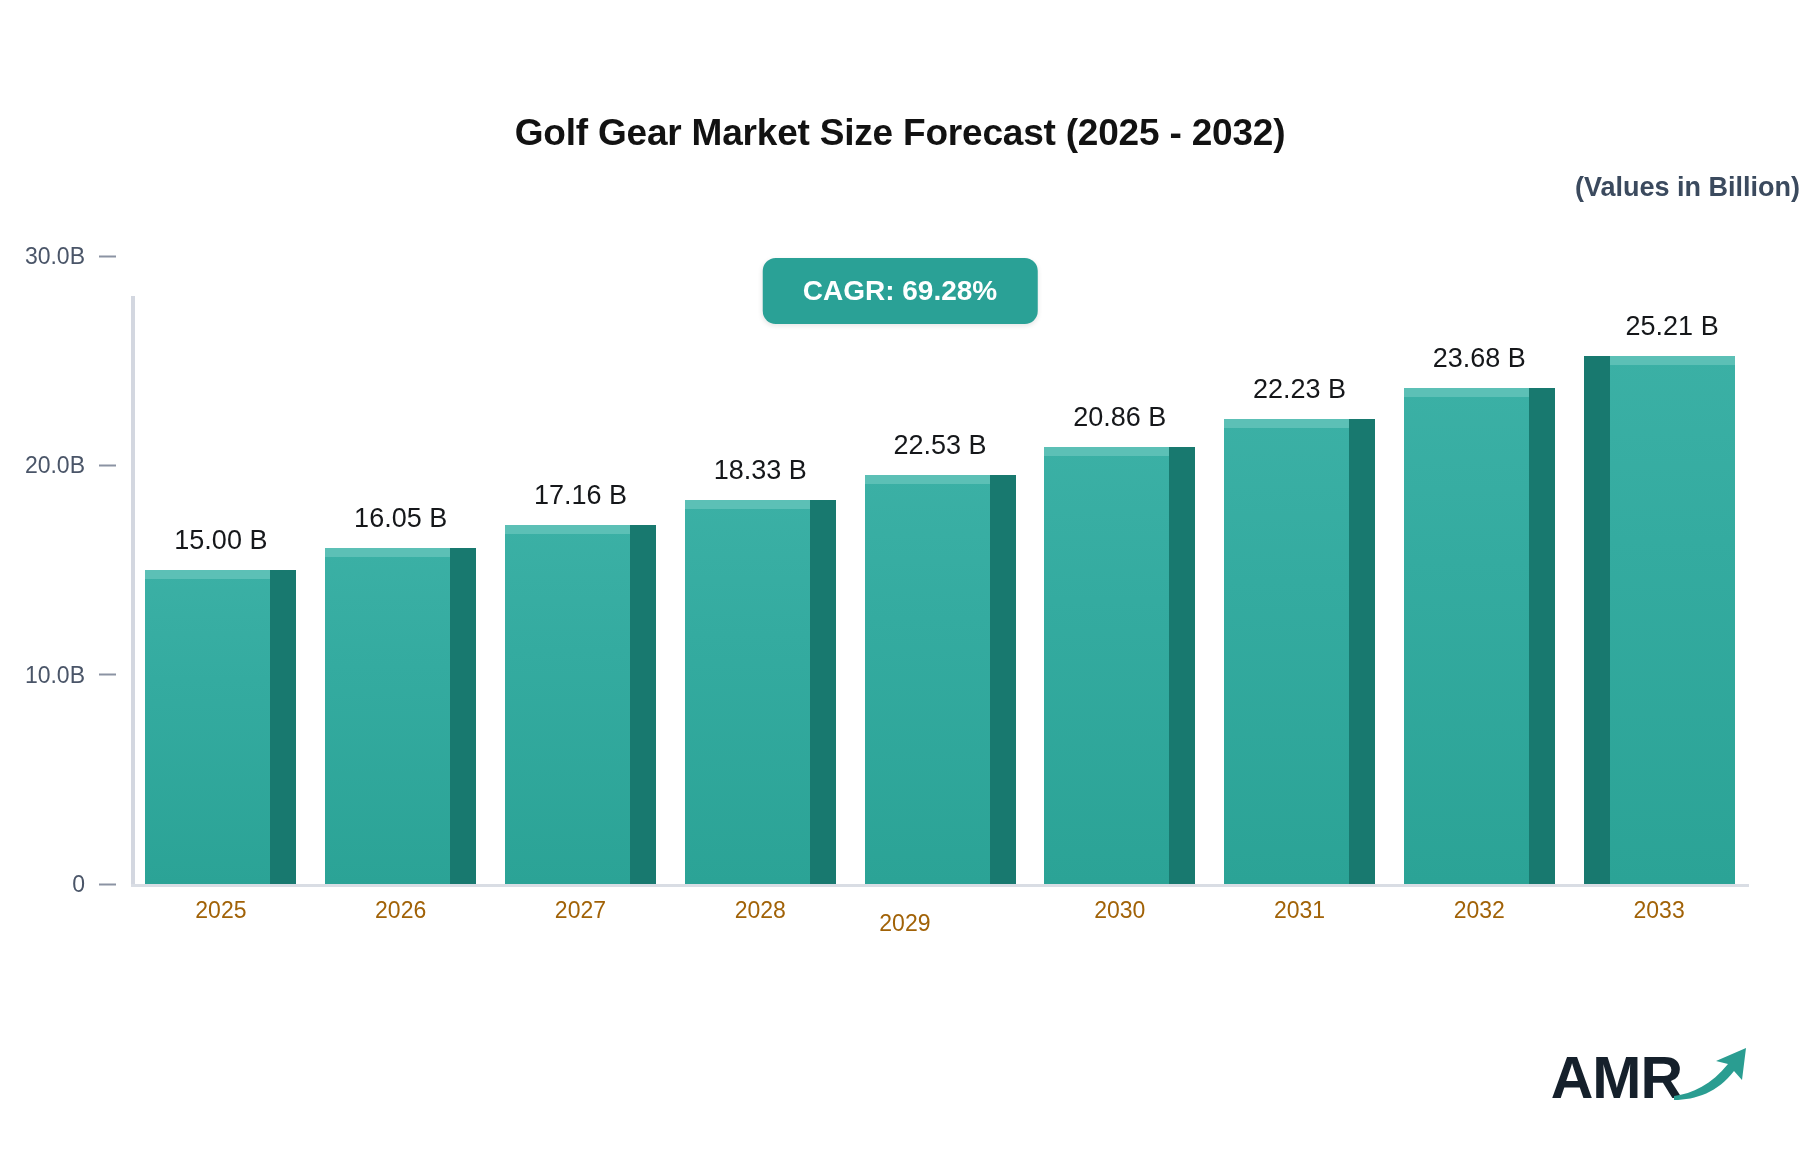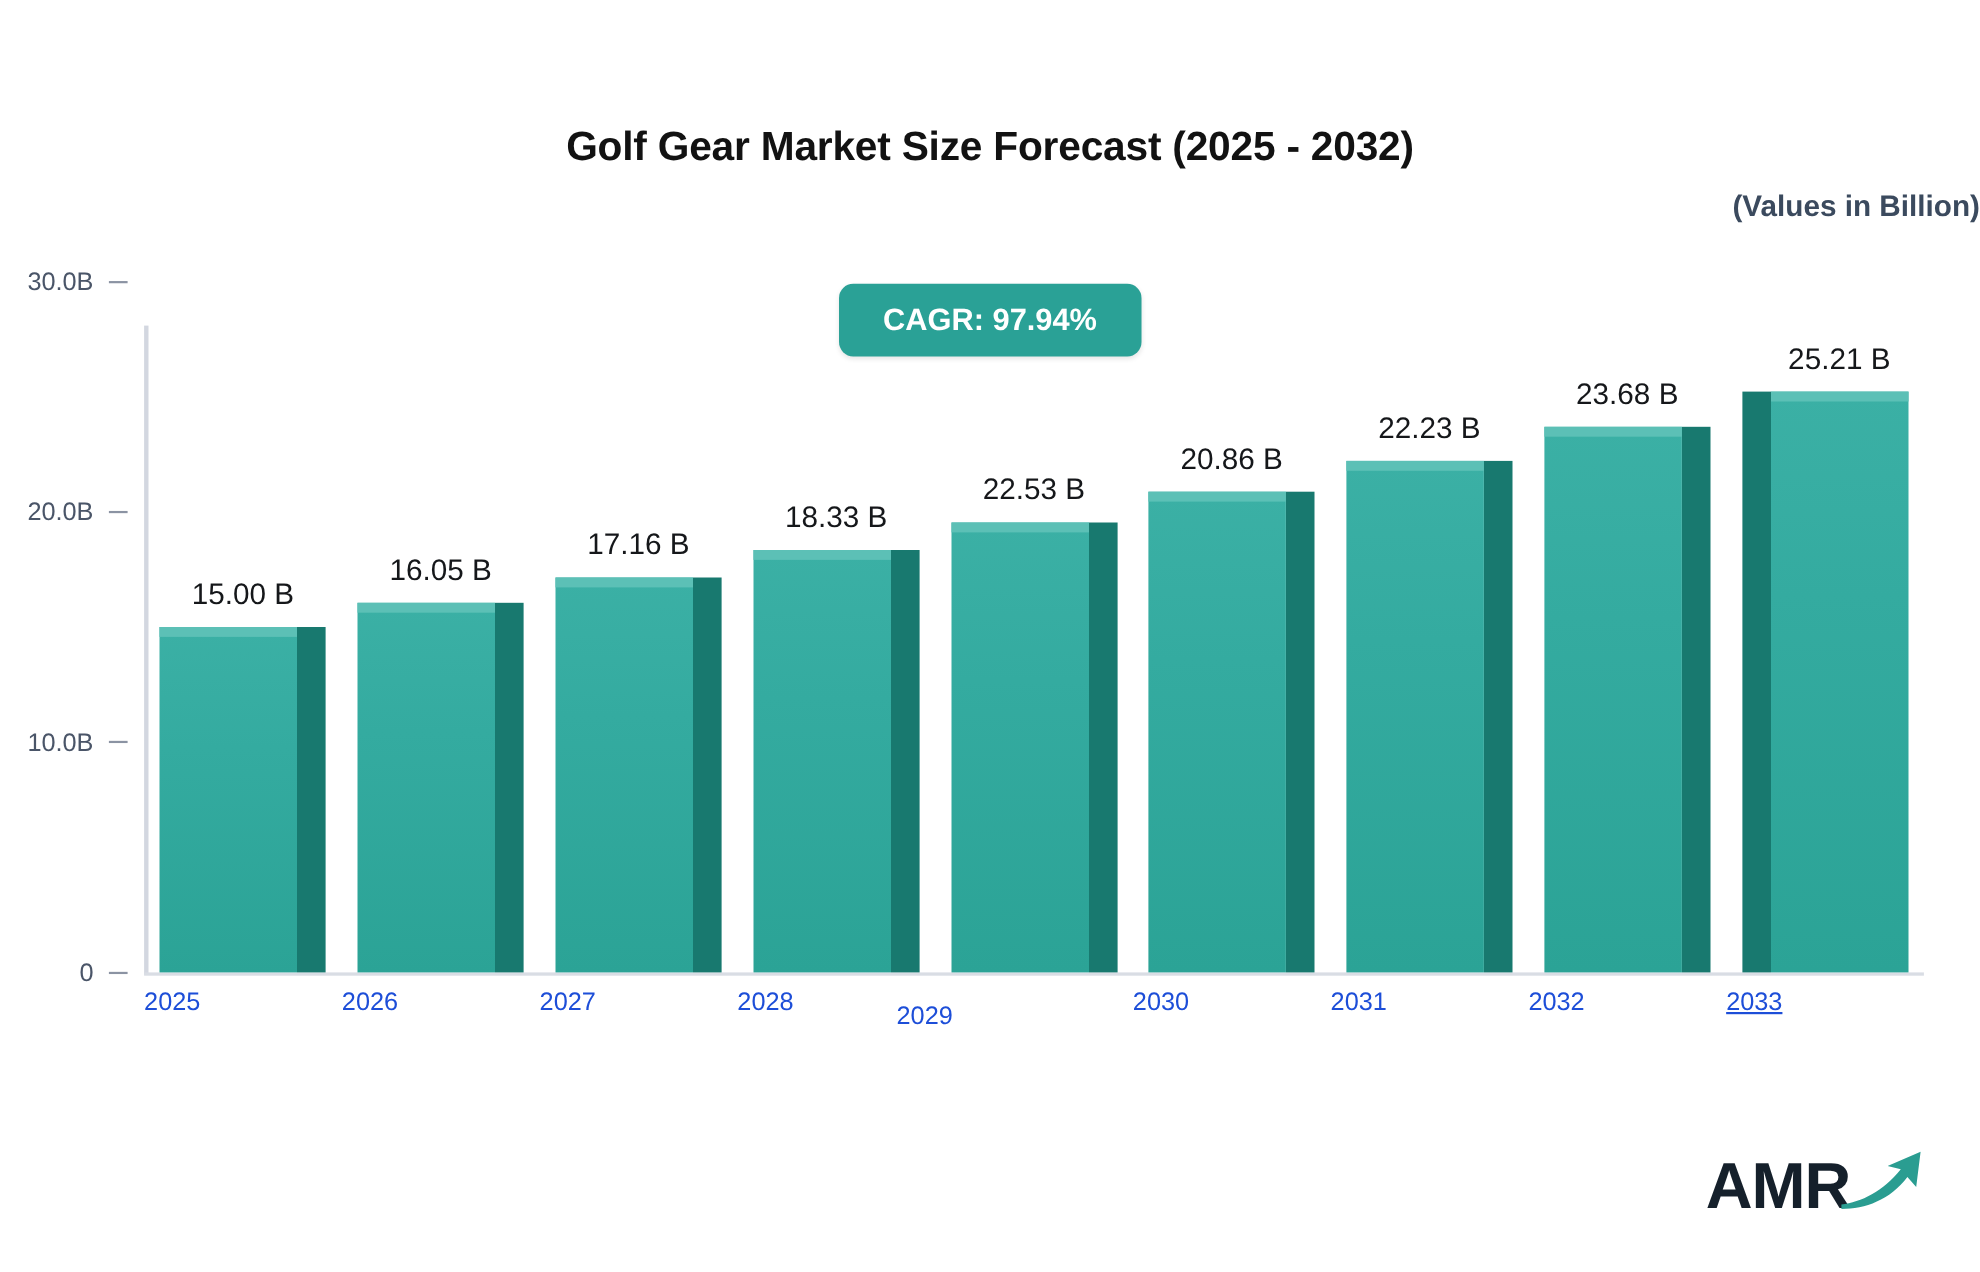--- a/index.html
+++ b/index.html
@@ -150,7 +150,7 @@
   <div class="title">Golf Gear Market Size Forecast (2025 - 2032)</div>
   <div class="subtitle">(Values in Billion)</div>
 
-  <div class="cagr-badge">CAGR: 97.94%</div>
+  <div class="cagr-badge">CAGR: 69.28%</div>
 
   <div class="yaxis-line"></div>
   <div class="xaxis-line"></div>

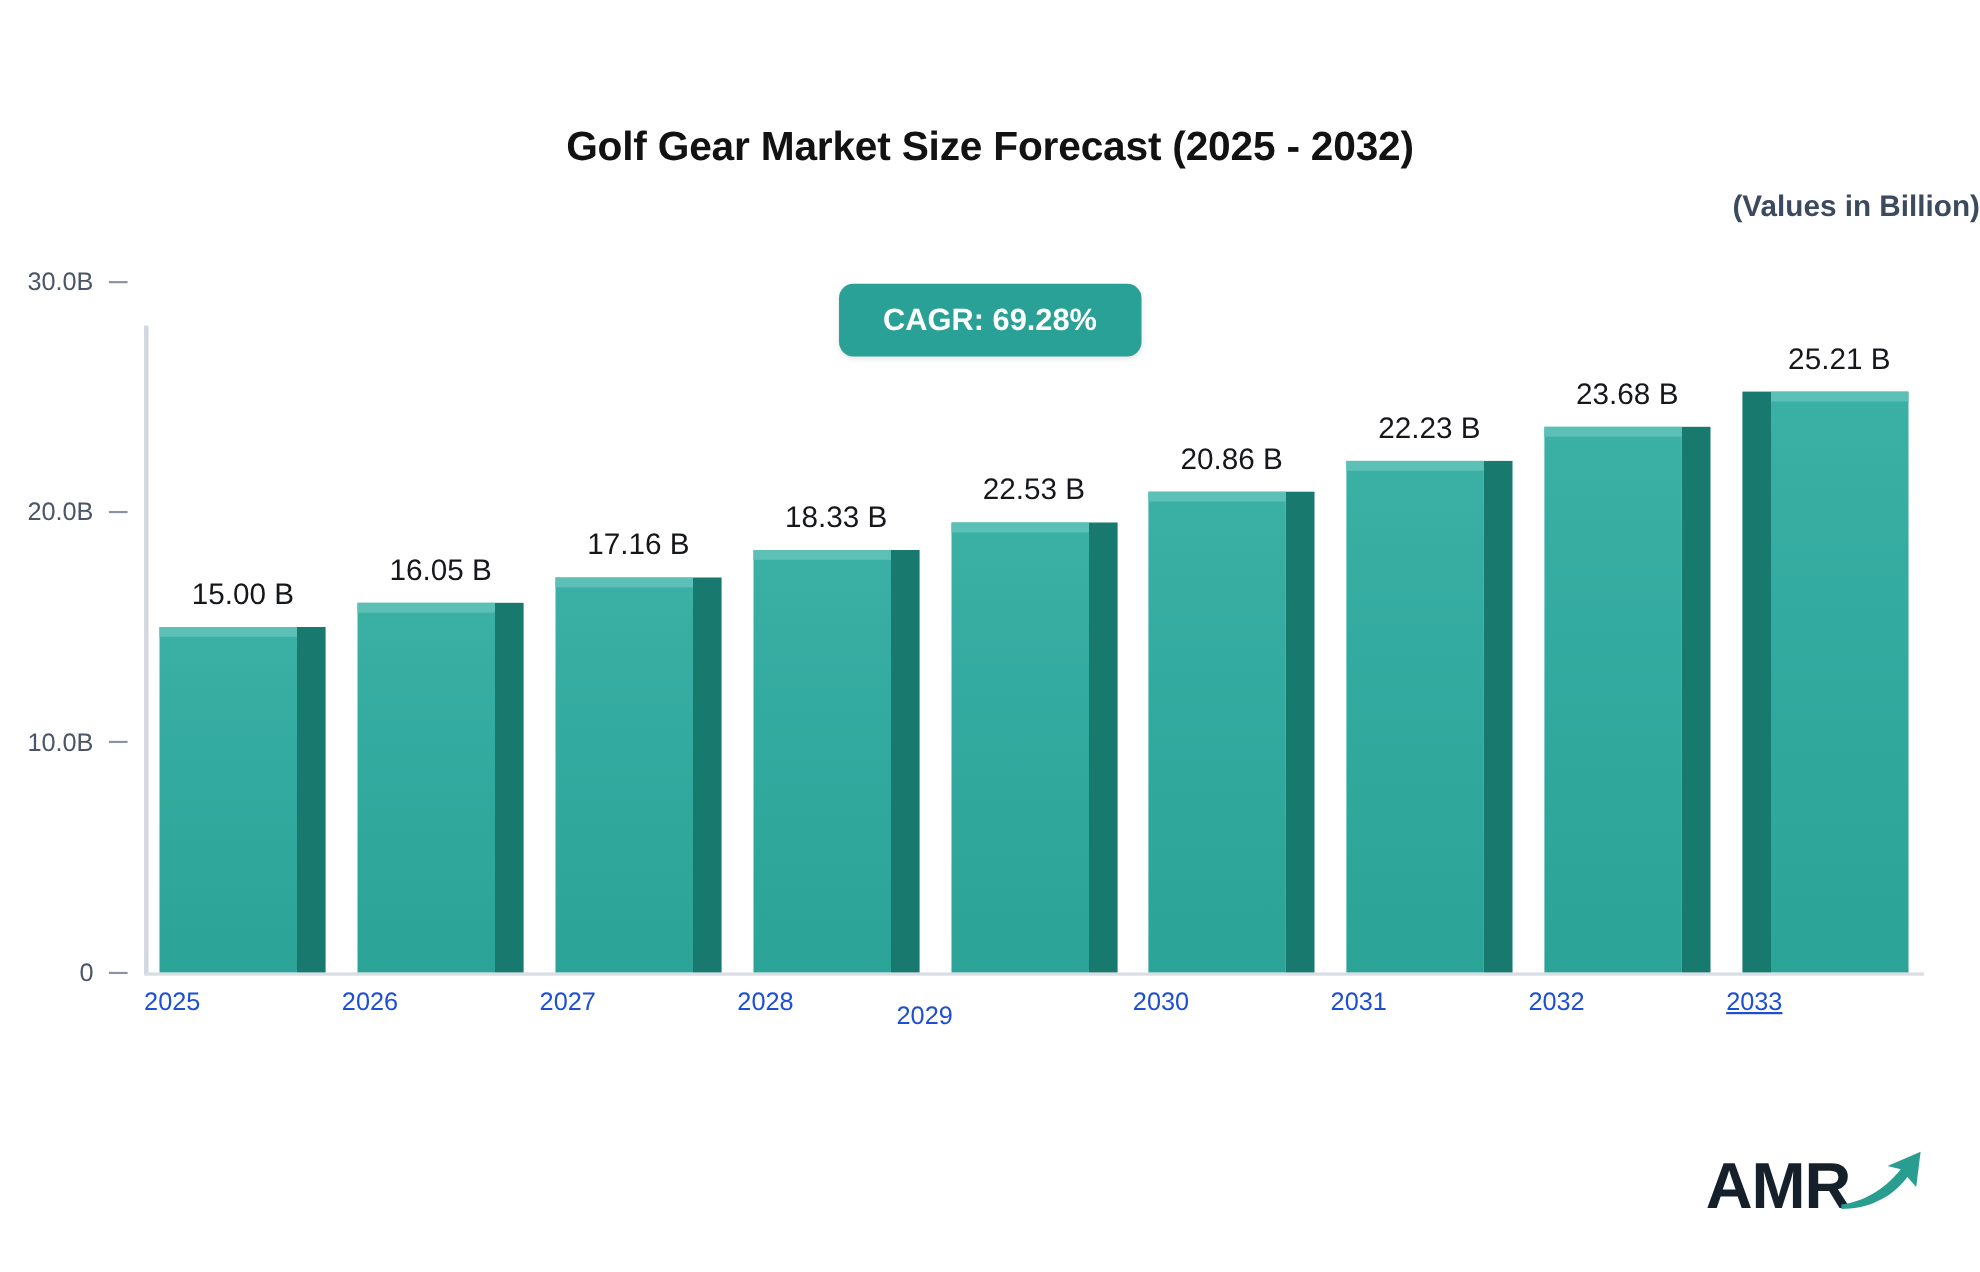--- a/index.html
+++ b/index.html
@@ -122,9 +122,9 @@
   .cat-label{
     position:absolute;
     top:897px;
-    text-align:left;
+    text-align:center;
     font-size:23px;
-    color:#1d4ed8;
+    color:#a16207;
     white-space:nowrap;
   }
 

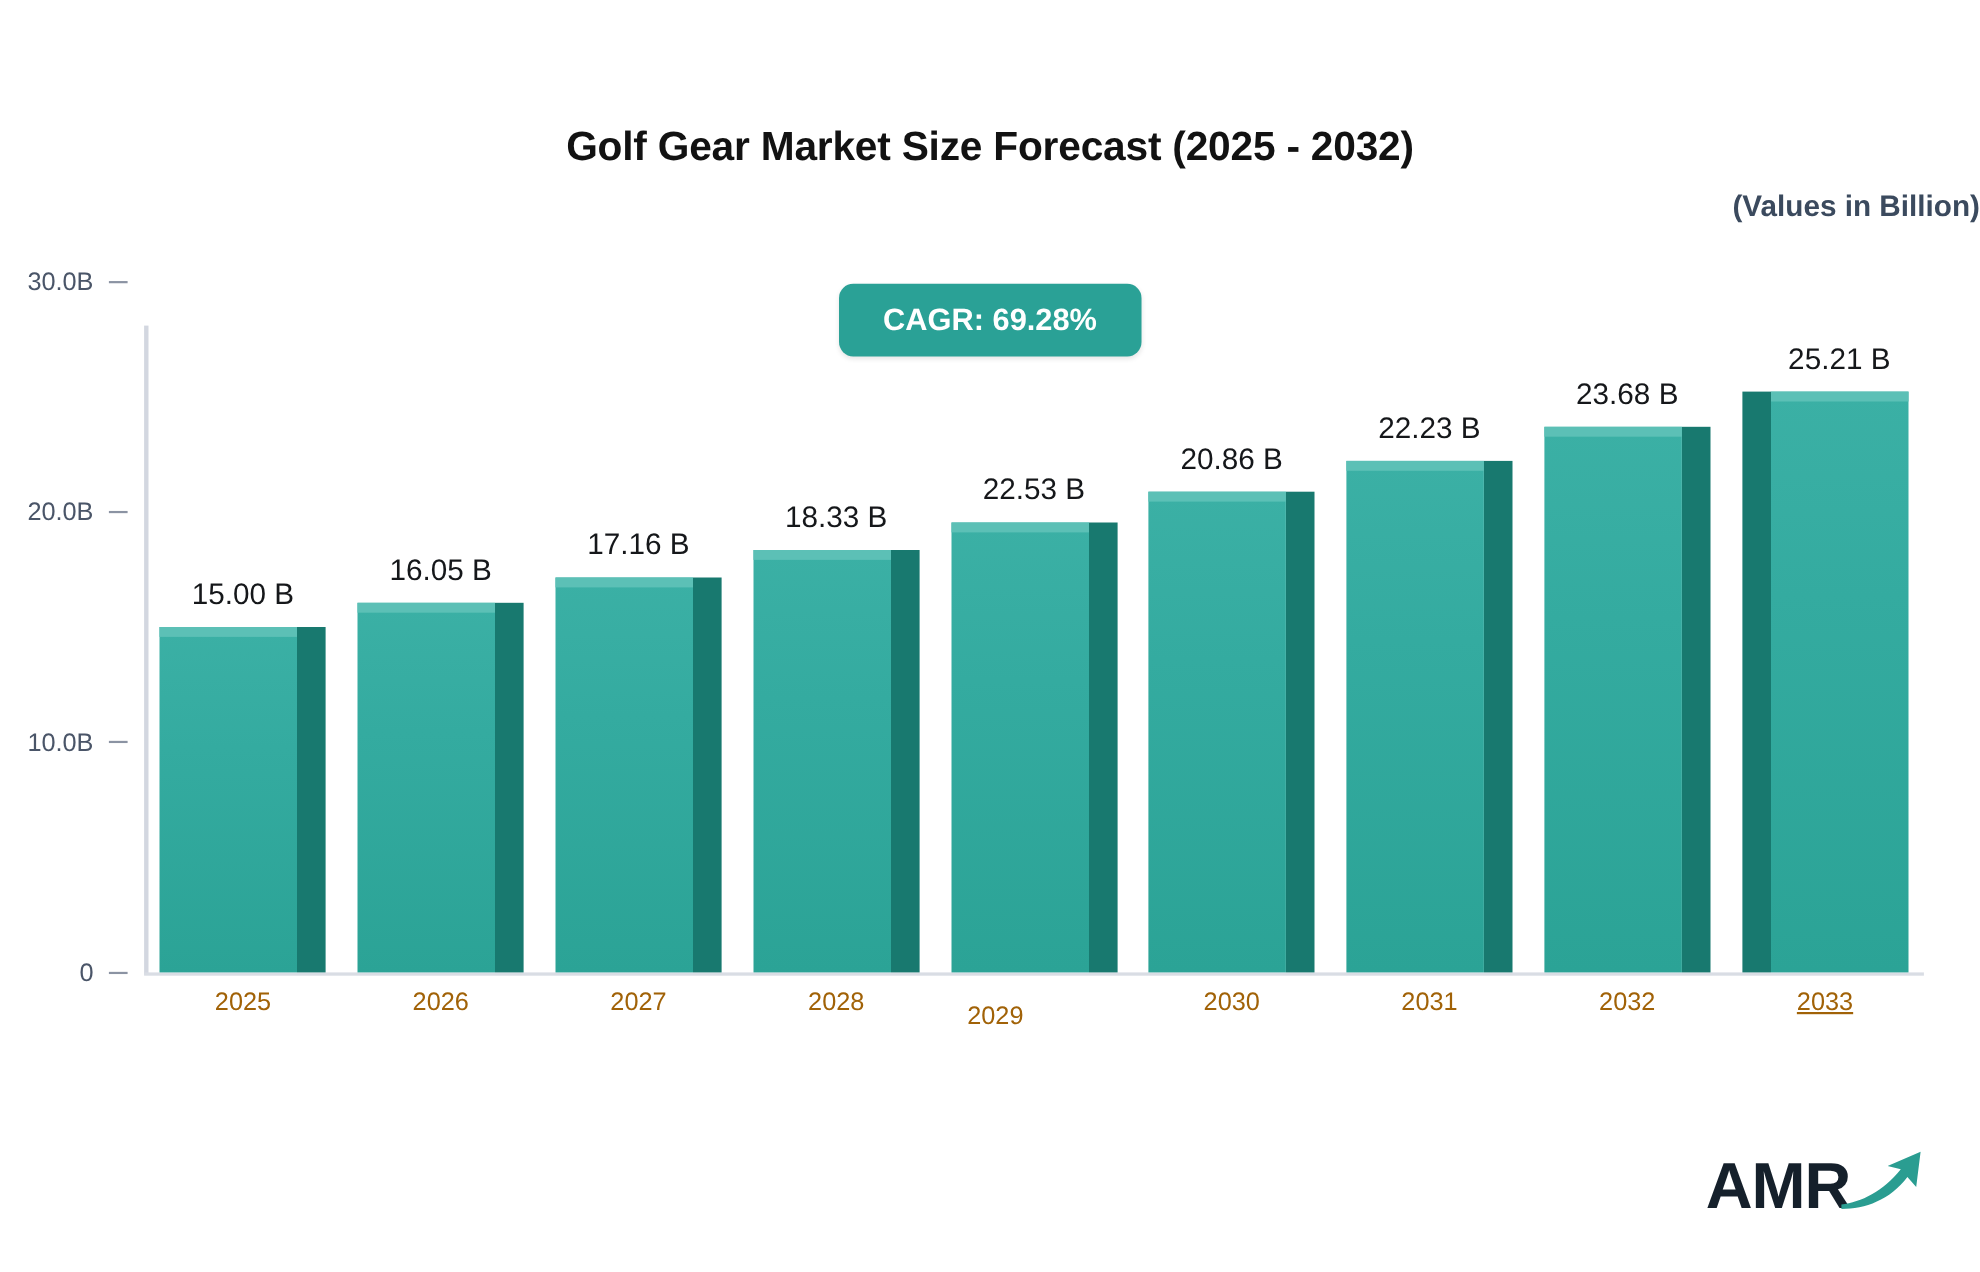--- a/index.html
+++ b/index.html
@@ -264,7 +264,7 @@
           <div class="bar-label">25.21 B</div>
         </div>
       </div>
-      <div class="cat-label" style="left: 1438.22px; width: 179.778px; text-decoration: underline;">2033</div>
+      <div class="cat-label" style="left: 1438.22px; width: 179.778px;">2033</div>
     </div>
 
   <div class="logo">

